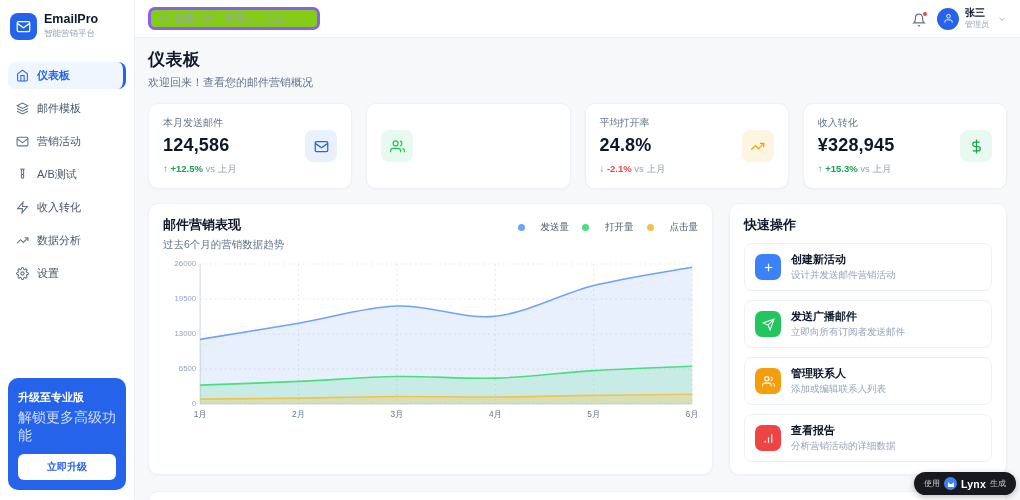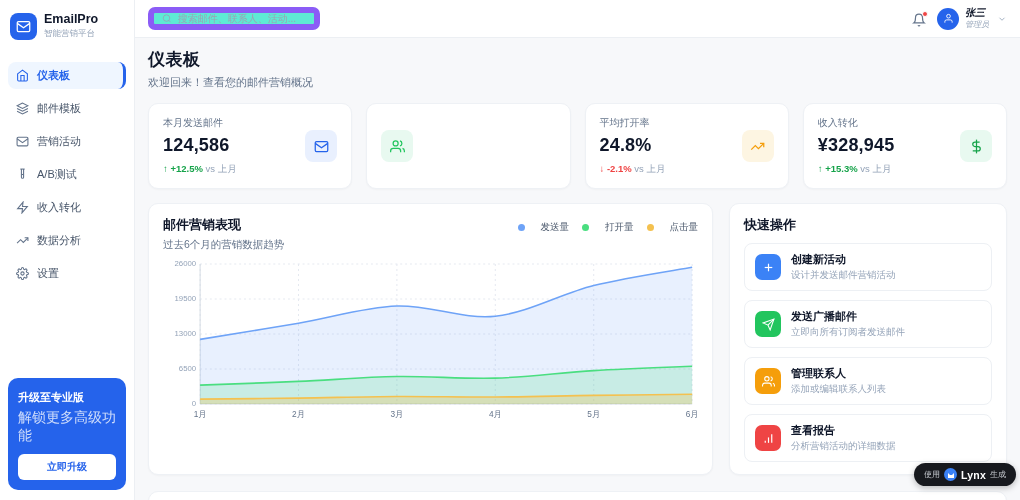--- a/index.html
+++ b/index.html
@@ -32,7 +32,7 @@
   
   .main { flex: 1; display: flex; flex-direction: column; min-width: 0; }
   .topbar { height: 38px; background: #fff; border-bottom: 1px solid #eceff3; display: flex; align-items: center; justify-content: space-between; padding: 0 13px; flex: none; }
-  .search-box { display: flex; align-items: center; gap: 6px; width: 172px; height: 23px; border: 6px solid #8b5cf6; border-radius: 7px; padding: 0 8px; color: #94a3b8; background: #5eead4; }
+  .search-box { display: flex; align-items: center; gap: 6px; width: 172px; height: 23px; border: 3px solid #8b5cf6; border-radius: 7px; padding: 0 8px; color: #94a3b8; background: #84cc16; }
   .search-box input { border: none; outline: none; font-size: 10px; width: 100%; color: #334155; background: transparent; font-family: inherit; }
   .search-box input::placeholder { color: #9aa5b4; }
   .top-right { display: flex; align-items: center; gap: 11px; }

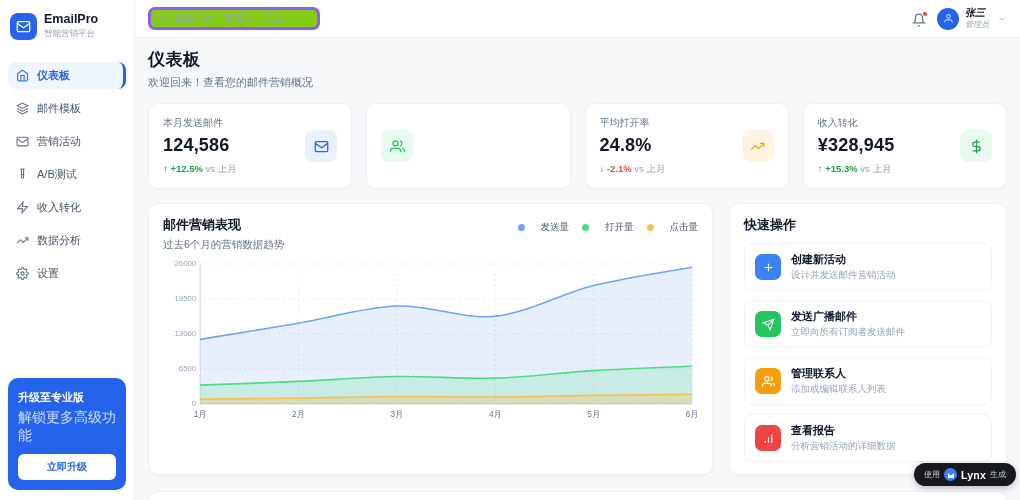--- a/index.html
+++ b/index.html
@@ -38,7 +38,7 @@
   .top-right { display: flex; align-items: center; gap: 11px; }
   .bell-wrap { position: relative; color: #64748b; cursor: pointer; padding-top: 2px; }
   .bell-dot { position: absolute; top: 0; right: -2px; width: 6px; height: 6px; background: #ef4444; border-radius: 50%; border: 1px solid #fff; }
-  .user-menu { display: flex; align-items: center; gap: 6px; cursor: pointer; font-style: italic; }
+  .user-menu { display: flex; align-items: center; gap: 6px; cursor: pointer; }
   .avatar { width: 22px; height: 22px; border-radius: 50%; background: #2563eb; color: #fff; display: flex; align-items: center; justify-content: center; flex: none; }
   .user-name { font-size: 10px; font-weight: bold; line-height: 1.15; }
   .user-role { font-size: 8px; color: #94a3b8; }

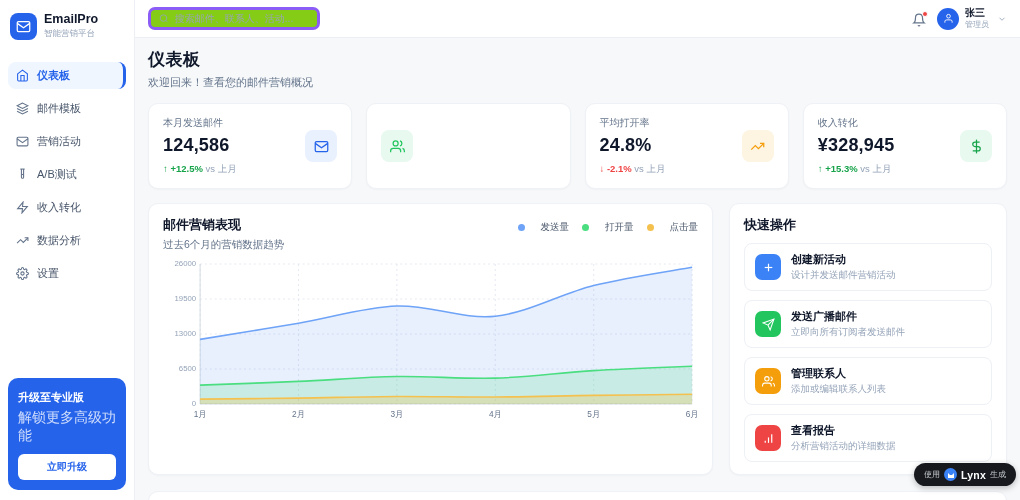--- a/index.html
+++ b/index.html
@@ -82,7 +82,7 @@
 
   .recent-card { margin-top: 16px; }
 
-  .lynx-badge { position: absolute; right: 4px; bottom: 14px; background: #17191e; border-radius: 999px; display: flex; align-items: center; gap: 4px; padding: 5px 10px; color: #fff; z-index: 50; cursor: pointer; box-shadow: 0 2px 6px rgba(0,0,0,.25); }
+  .lynx-badge { position: absolute; right: 4px; bottom: 5px; background: #17191e; border-radius: 999px; display: flex; align-items: center; gap: 4px; padding: 5px 10px; color: #fff; z-index: 50; cursor: pointer; box-shadow: 0 2px 6px rgba(0,0,0,.25); }
   .lynx-prefix, .lynx-suffix { font-size: 8px; color: #c7cbd1; }
   .lynx-logo { width: 13px; height: 13px; border-radius: 50%; background: #3b82f6; display: flex; align-items: center; justify-content: center; flex: none; }
   .lynx-brand { font-size: 10.5px; font-weight: bold; letter-spacing: .2px; }

